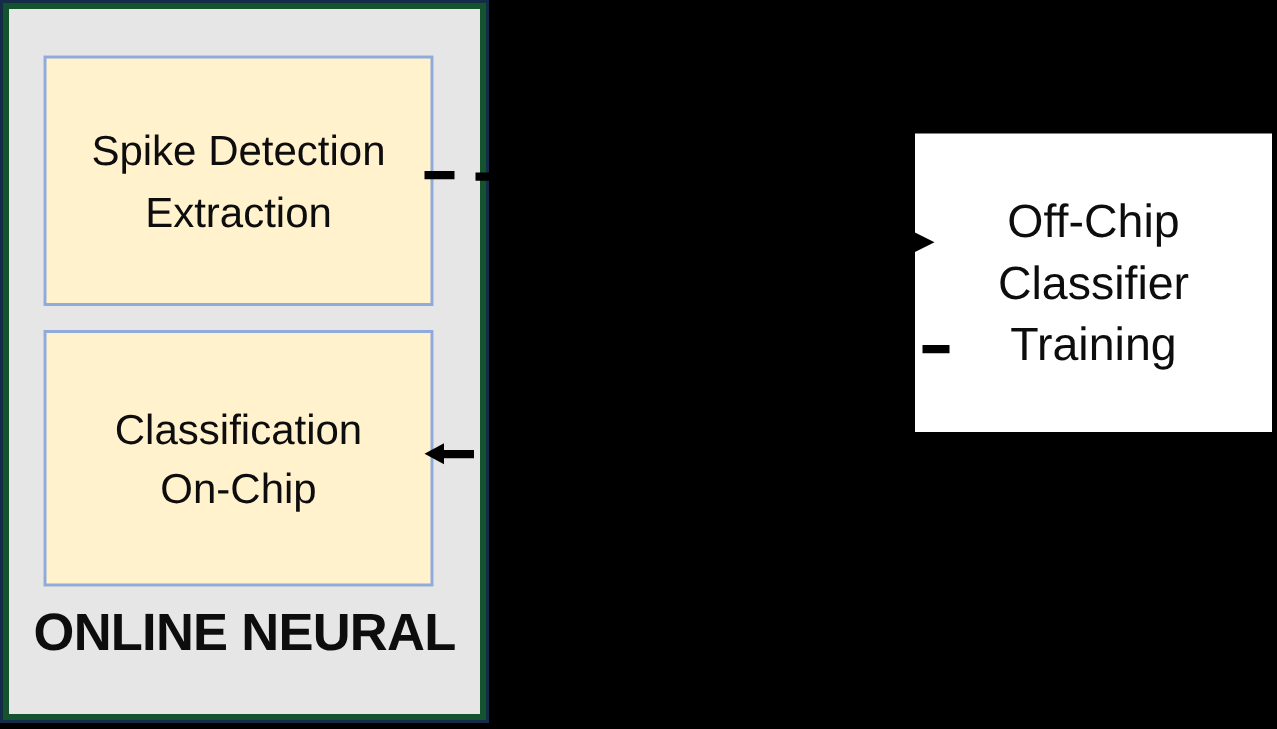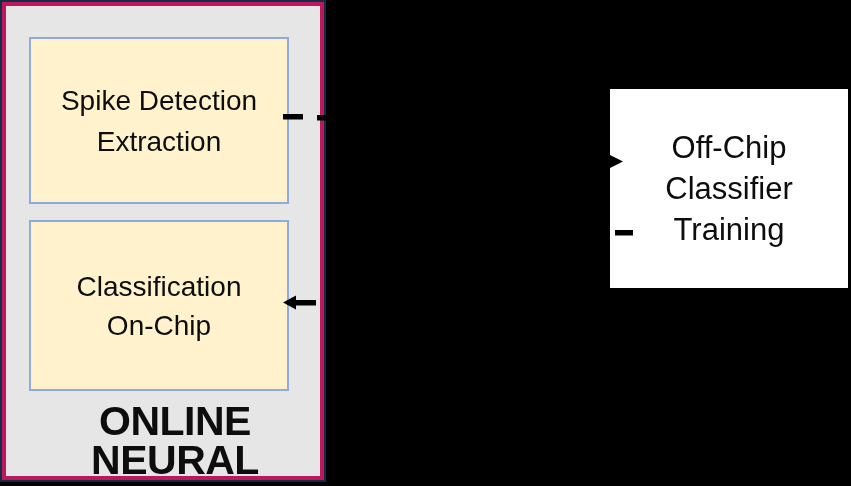--- a/index.html
+++ b/index.html
@@ -24,7 +24,7 @@
     height: 478px;
     box-sizing: border-box;
     background: #e7e6e6;
-    border: 4px solid #be185d;
+    border: 4px solid #14532d;
     box-shadow: 0 0 0 2px #152c49;
   }
   .ybox {

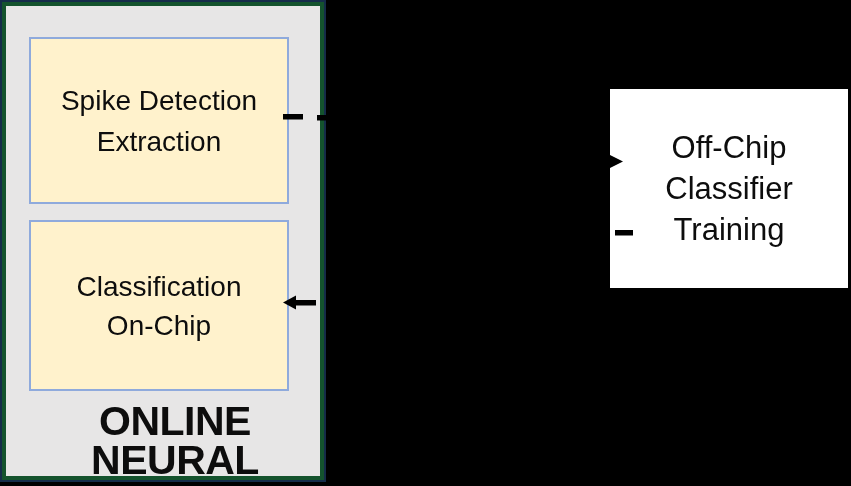--- a/index.html
+++ b/index.html
@@ -60,12 +60,11 @@
     top: 396px;
     width: 100%;
     text-align: center;
-    font-size: 41px;
+    font-size: 35px;
     font-weight: bold;
     line-height: 39px;
     color: #0d0d0d;
     letter-spacing: -0.5px;
-    margin-left: 12px;
   }
   
   .offchip-box {

